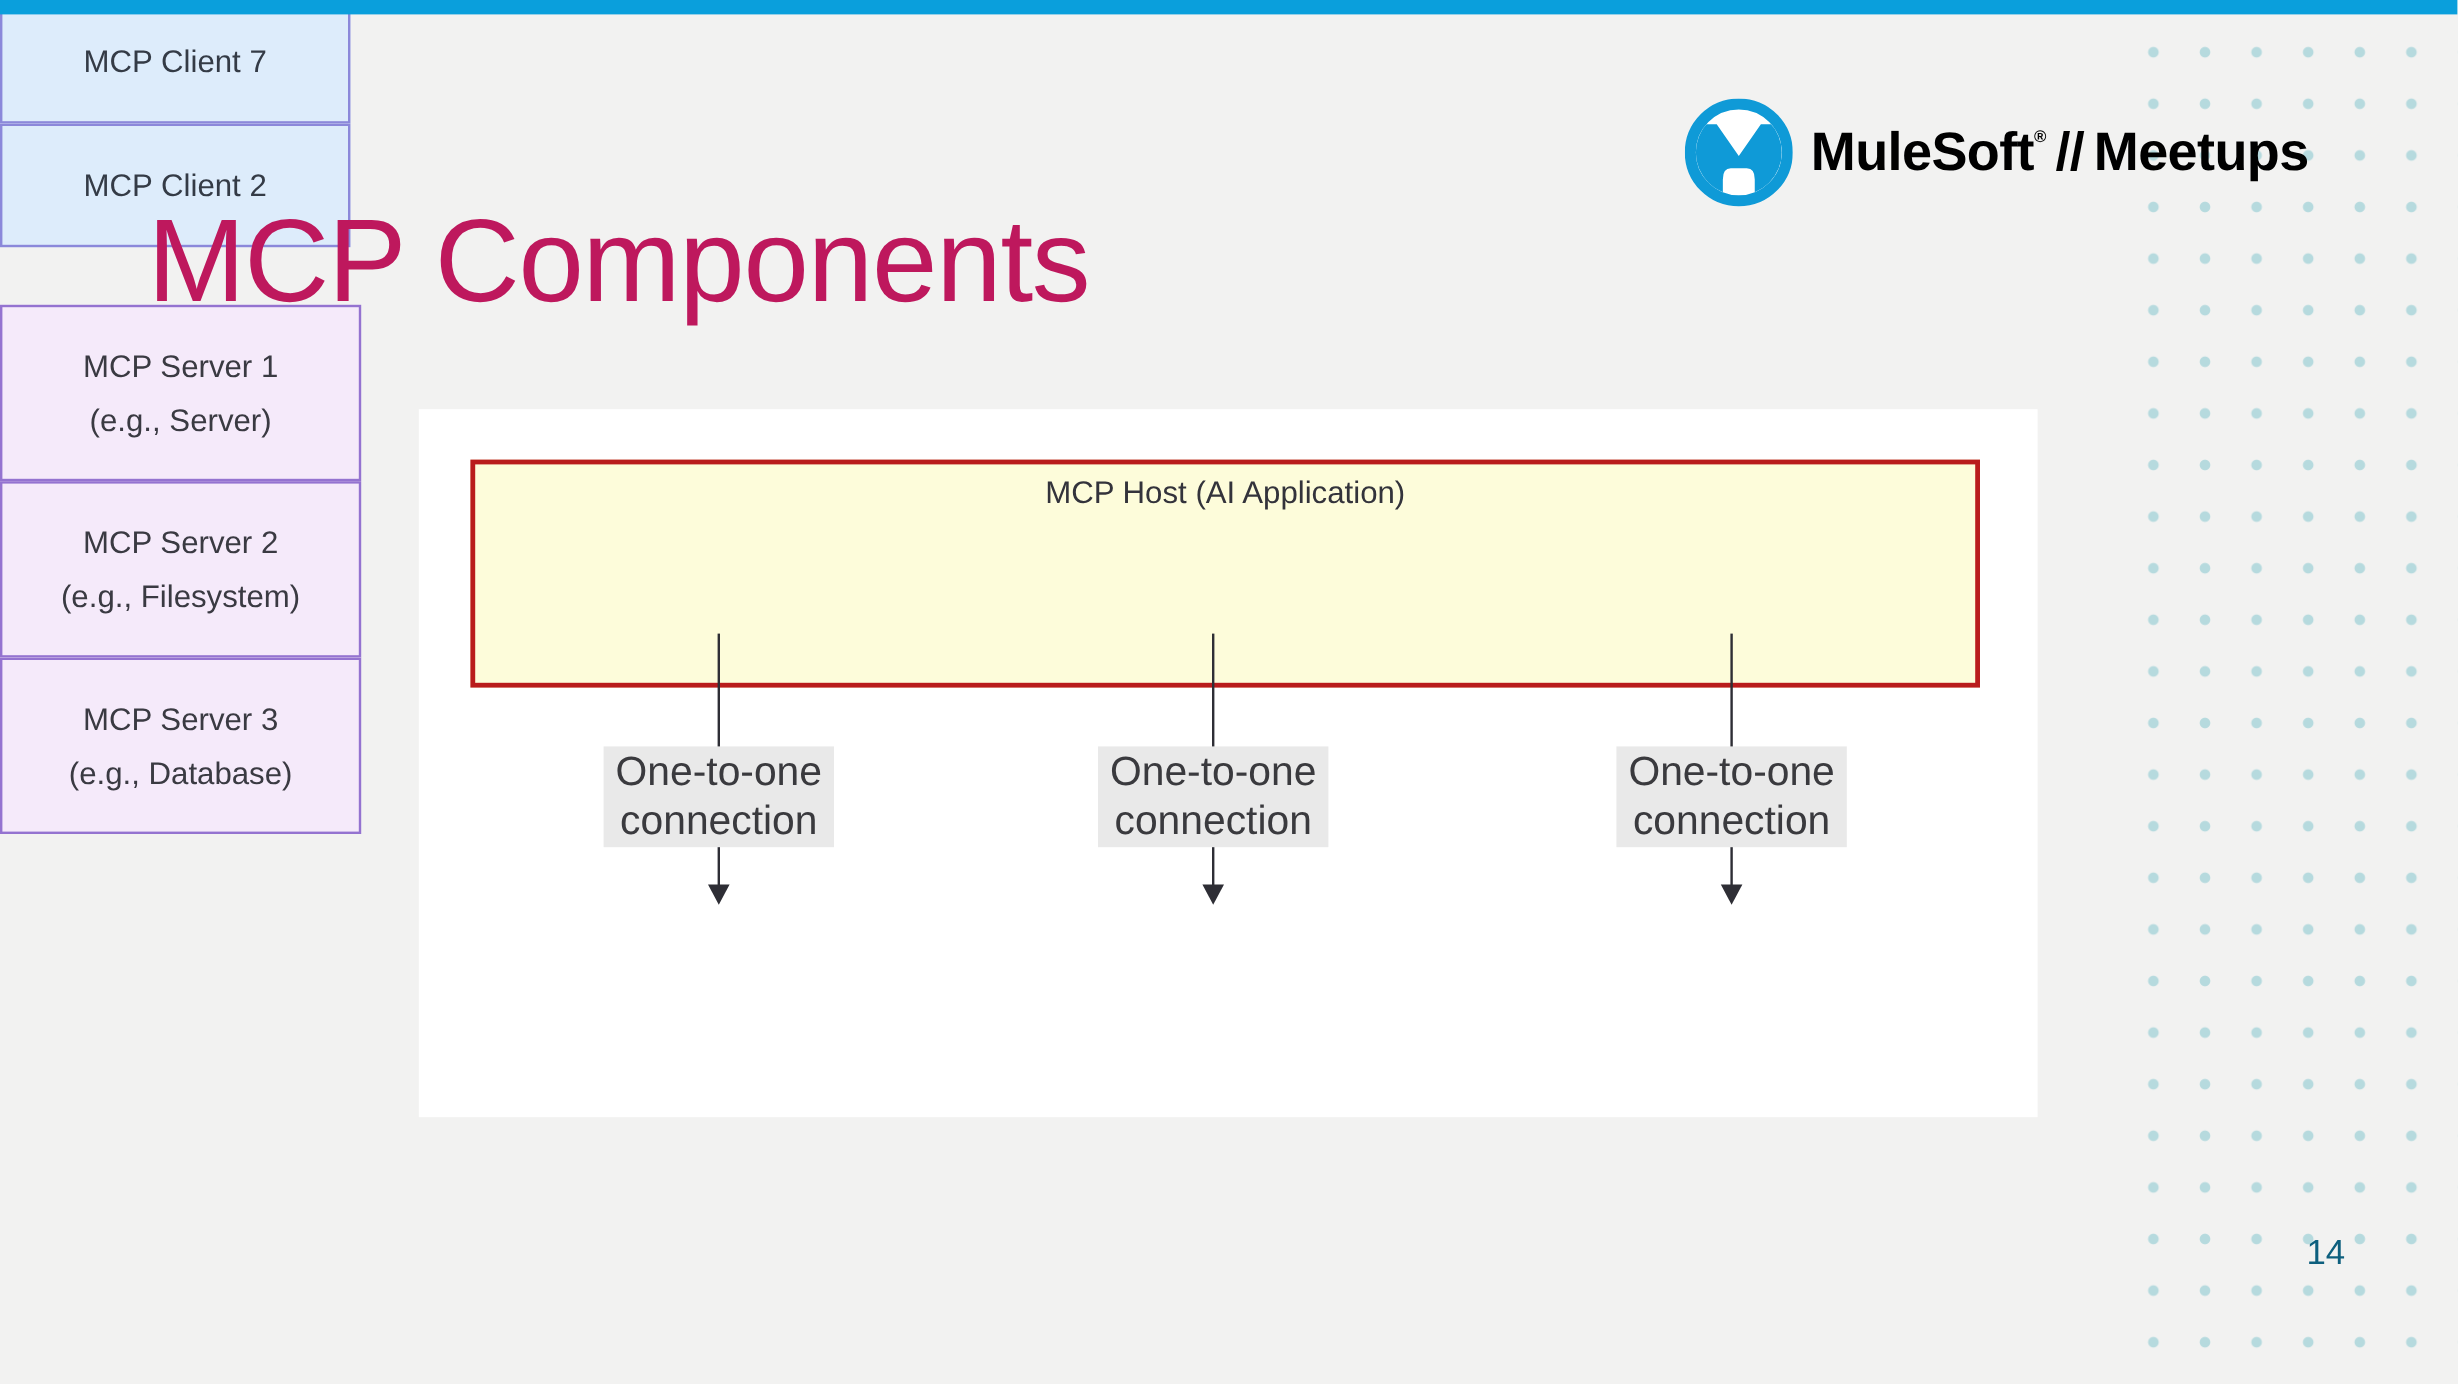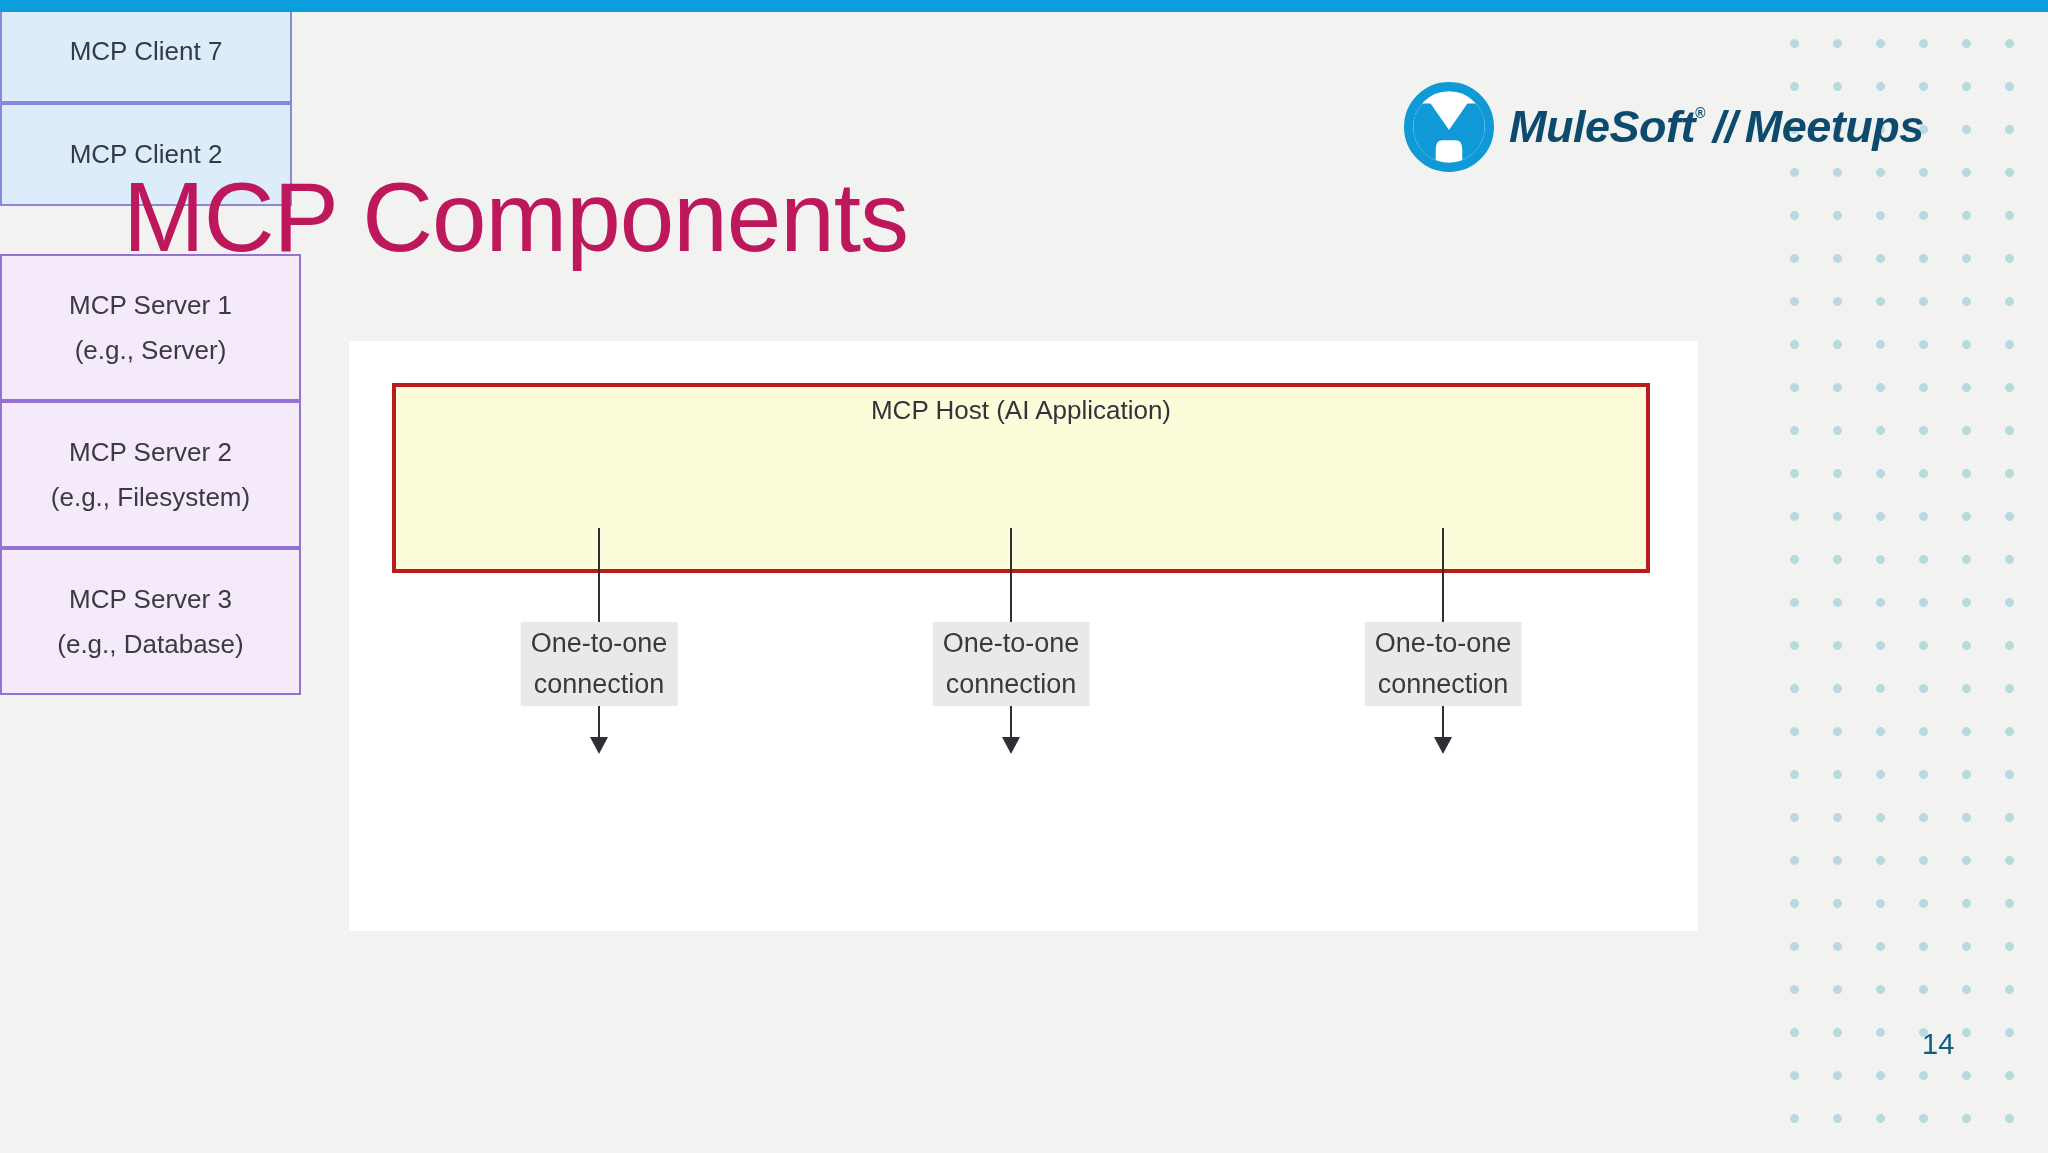--- a/index.html
+++ b/index.html
@@ -30,8 +30,8 @@
   }
   .logo-mark { width: 90px; height: 90px; display: block; }
   .logo-text {
-    font-size: 45px; font-weight: 700; color: #0c4a6e;
-    letter-spacing: -0.5px; white-space: nowrap; font-style: italic;
+    font-size: 45px; font-weight: 700; color: #000000;
+    letter-spacing: -0.5px; white-space: nowrap;
   }
   .logo-text .reg { font-size: 14px; vertical-align: 24px; font-weight: 700; }
   .logo-text .slashes { margin: 0 8px; font-weight: 700; }

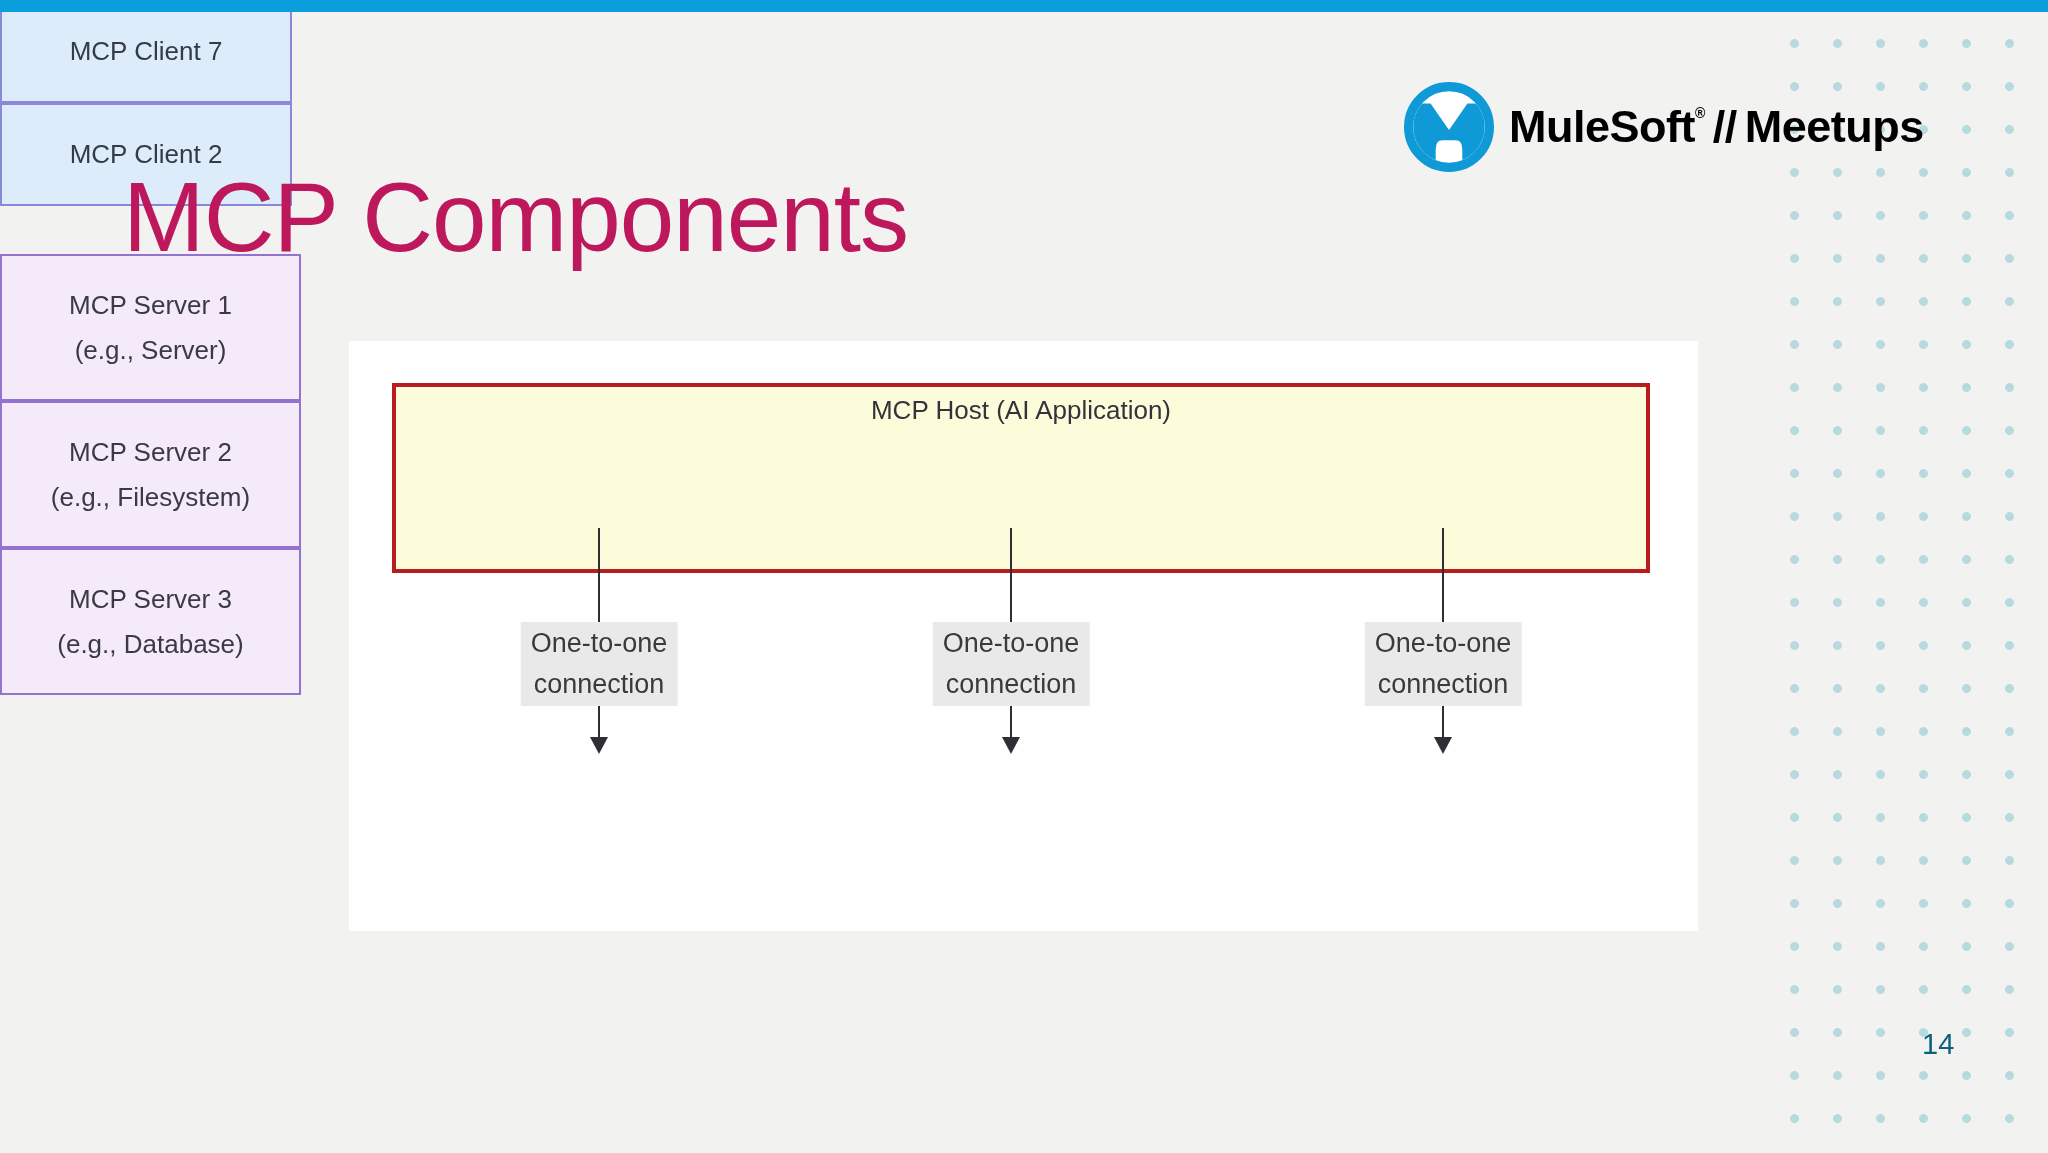--- a/index.html
+++ b/index.html
@@ -85,7 +85,7 @@
   .conn-label {
     top: 622px; transform: translateX(-50%);
     background: #e9e9e9; color: #3a3a3e;
-    font-size: 27px; line-height: 41px; text-align: center;
+    font-size: 34px; line-height: 41px; text-align: center;
     padding: 1px 10px; z-index: 3; white-space: nowrap;
   }
   .conn-label.c1 { left: 599px; }

